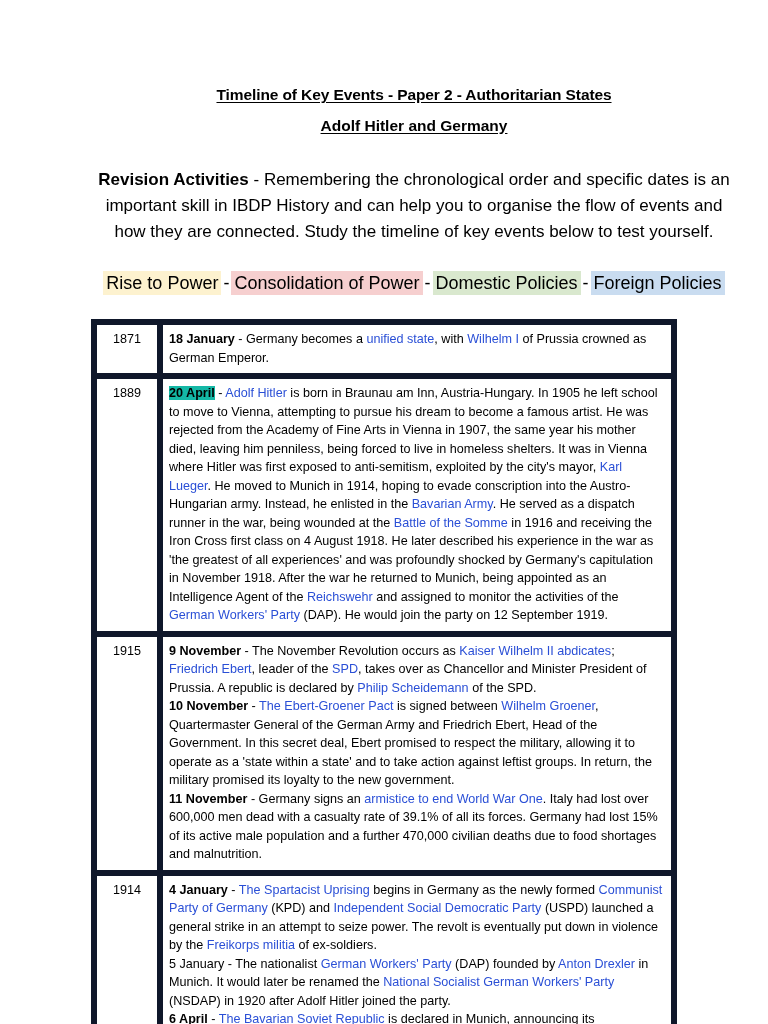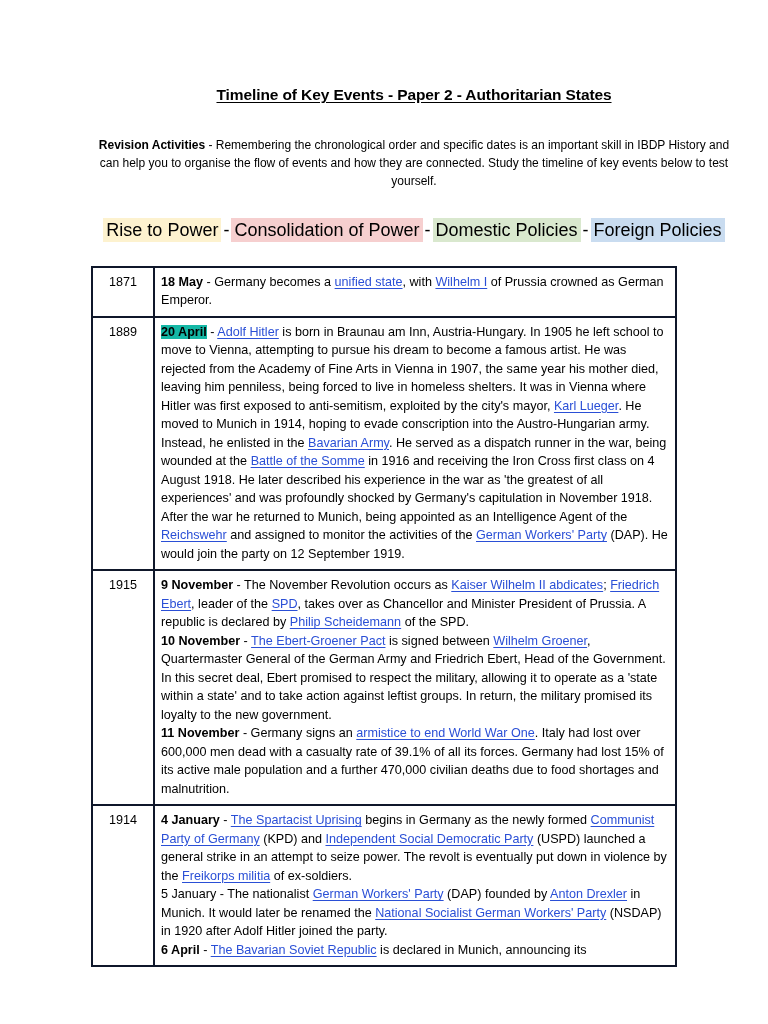--- a/index.html
+++ b/index.html
@@ -112,6 +112,7 @@
   <div class="content">
 
     <h1 class="doc-title"><span class="u">Timeline of Key Events - Paper 2 - Authoritarian States</span></h1>
+    <h2 class="doc-subtitle"><span class="u">Adolf Hitler and Germany</span></h2>
 
     <p class="intro"><b>Revision Activities</b><span> - Remembering the chronological order and specific dates is an important skill in IBDP History and can help you to organise the flow of events and how they are connected. Study the timeline of key events below to test yourself.</span></p>
 

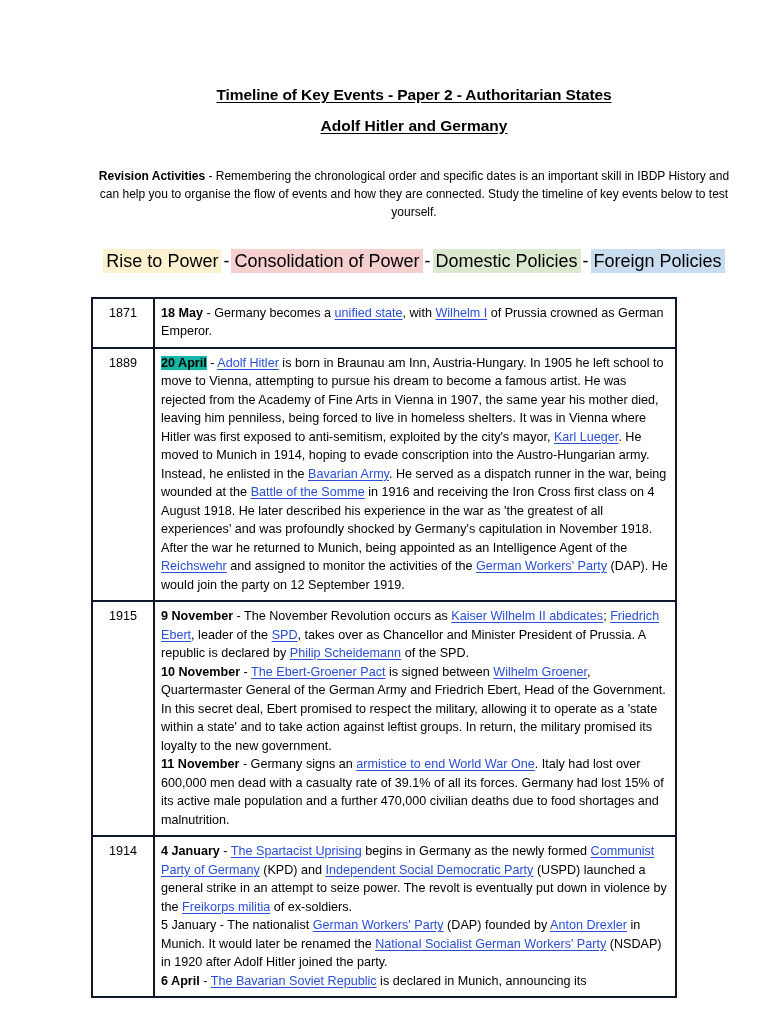--- a/index.html
+++ b/index.html
@@ -54,7 +54,7 @@
   
   .intro {
     text-align: center;
-    font-size: 12px;
+    font-size: 17px;
     line-height: 1.52;
     margin: 0;
     padding-top: 30px;

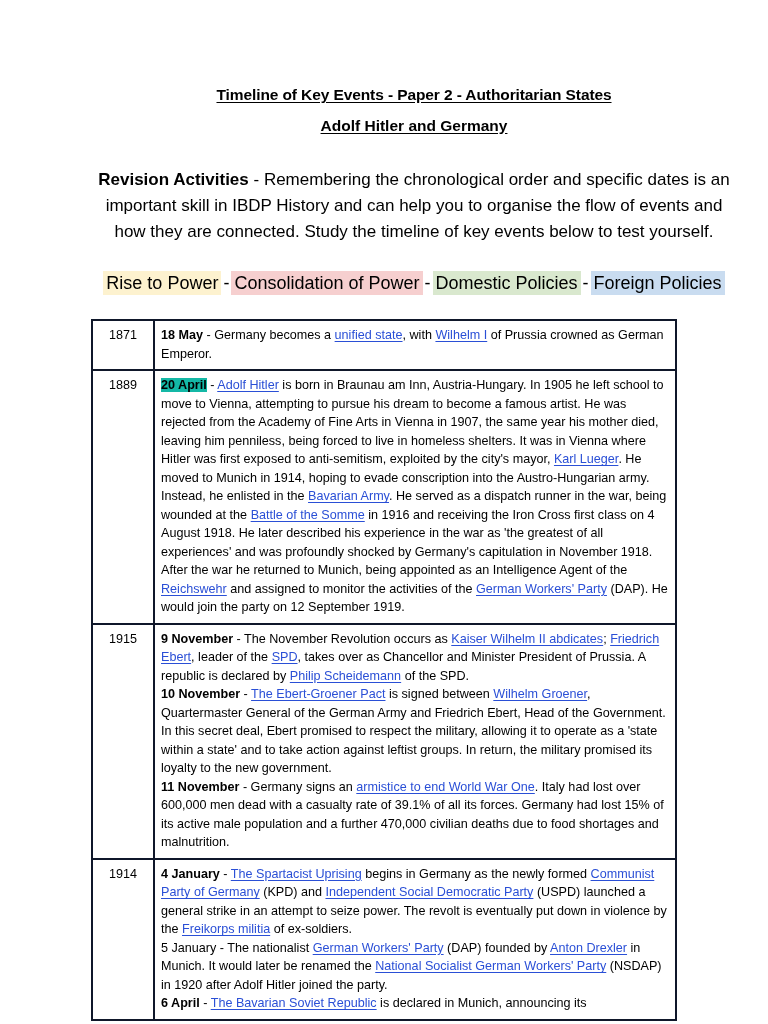--- a/index.html
+++ b/index.html
@@ -82,7 +82,7 @@
     table-layout: fixed;
   }
   table.timeline td {
-    border: 2px solid #0f172a;
+    border: 6px solid #0f172a;
     vertical-align: top;
     padding: 5px 6px 6px 6px;
     font-size: 12.6px;

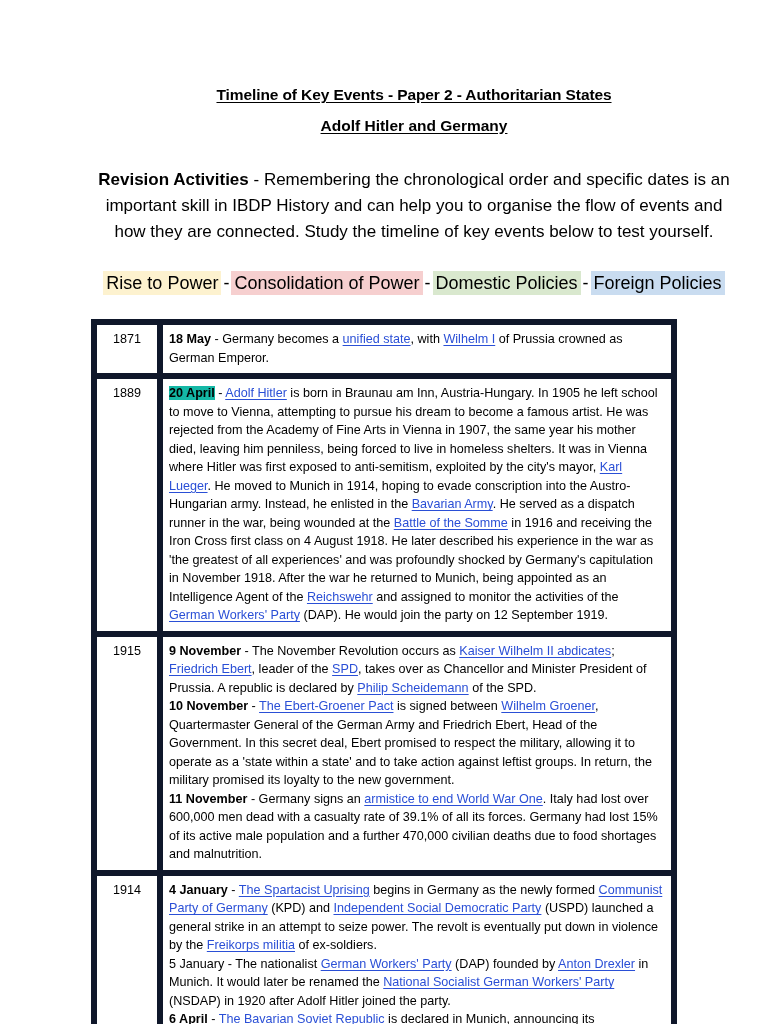--- a/index.html
+++ b/index.html
@@ -122,7 +122,7 @@
       <tbody>
           <tr>
             <td class="year">1871</td>
-            <td class="events"><span class="bd">18 May</span><span> - Germany becomes a <span class="lnk">unified state</span>, with <span class="lnk">Wilhelm I</span> of Prussia crowned as German Emperor.</span></td>
+            <td class="events"><span class="bd">18 January</span><span> - Germany becomes a <span class="lnk">unified state</span>, with <span class="lnk">Wilhelm I</span> of Prussia crowned as German Emperor.</span></td>
           </tr>
           <tr>
             <td class="year">1889</td>

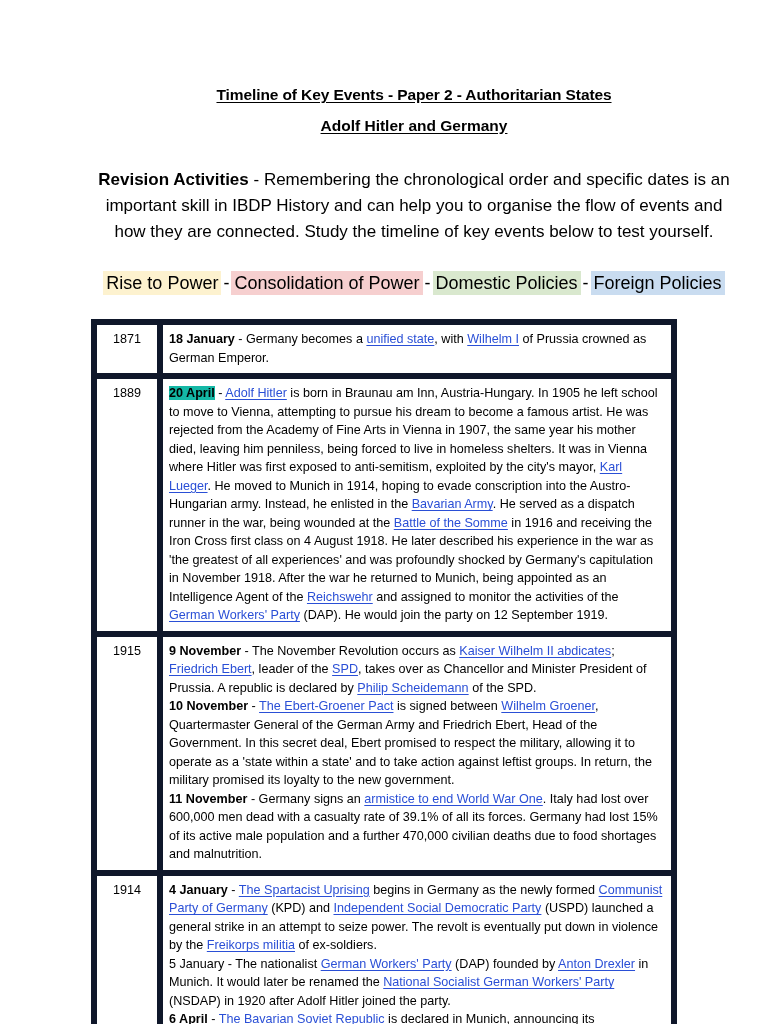--- a/index.html
+++ b/index.html
@@ -99,7 +99,6 @@
 
   .lnk {
     color: #2a4fd6;
-    text-decoration: underline;
     text-underline-offset: 1.5px;
   }
   .bd { font-weight: bold; }

